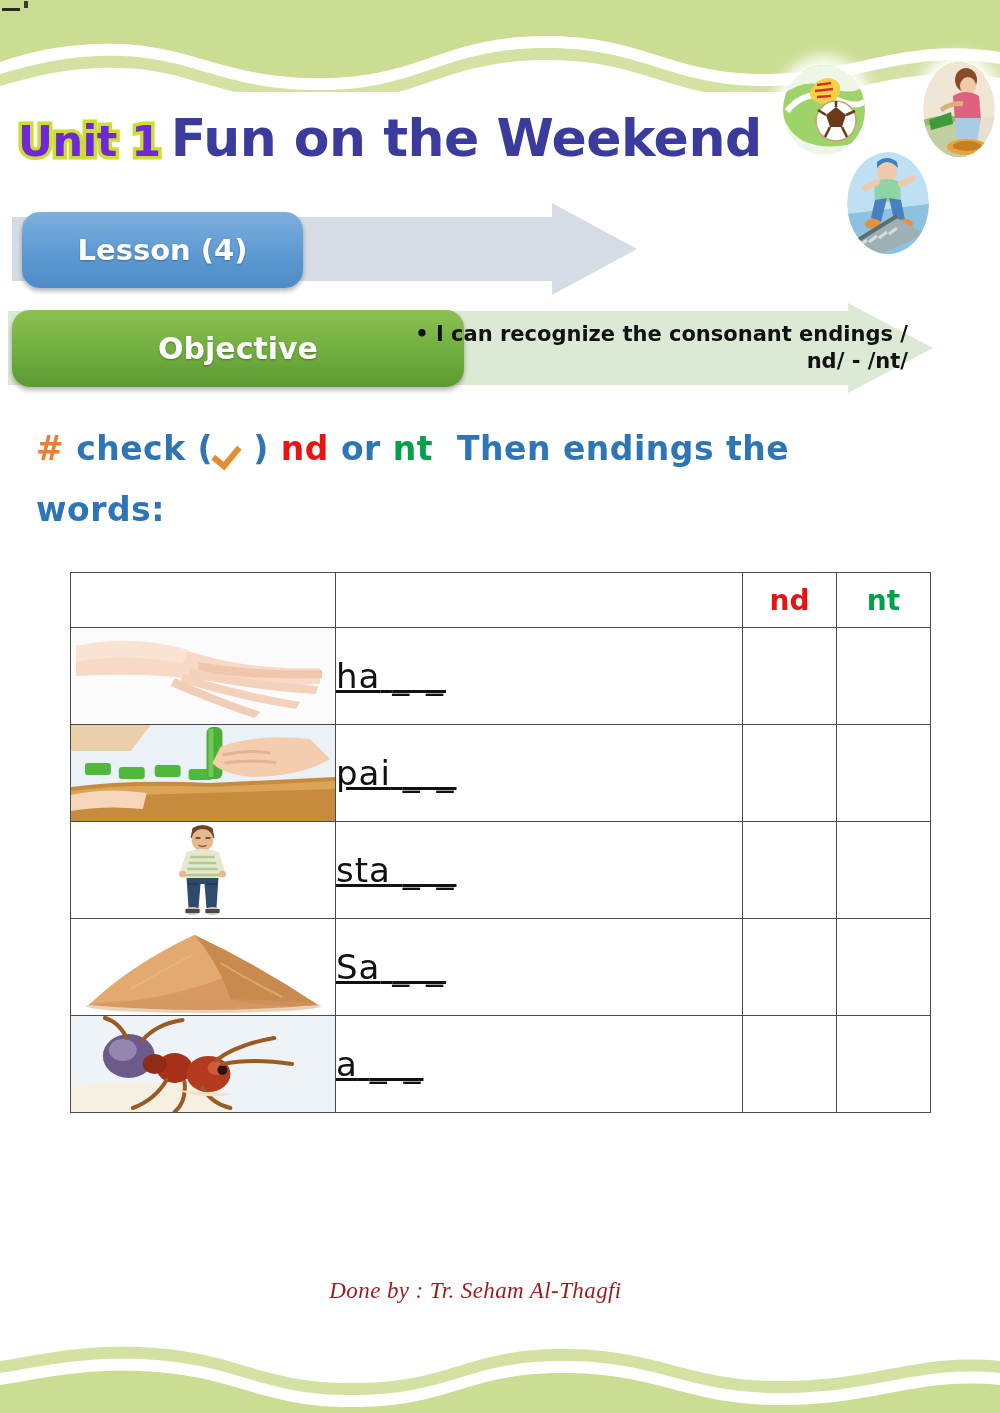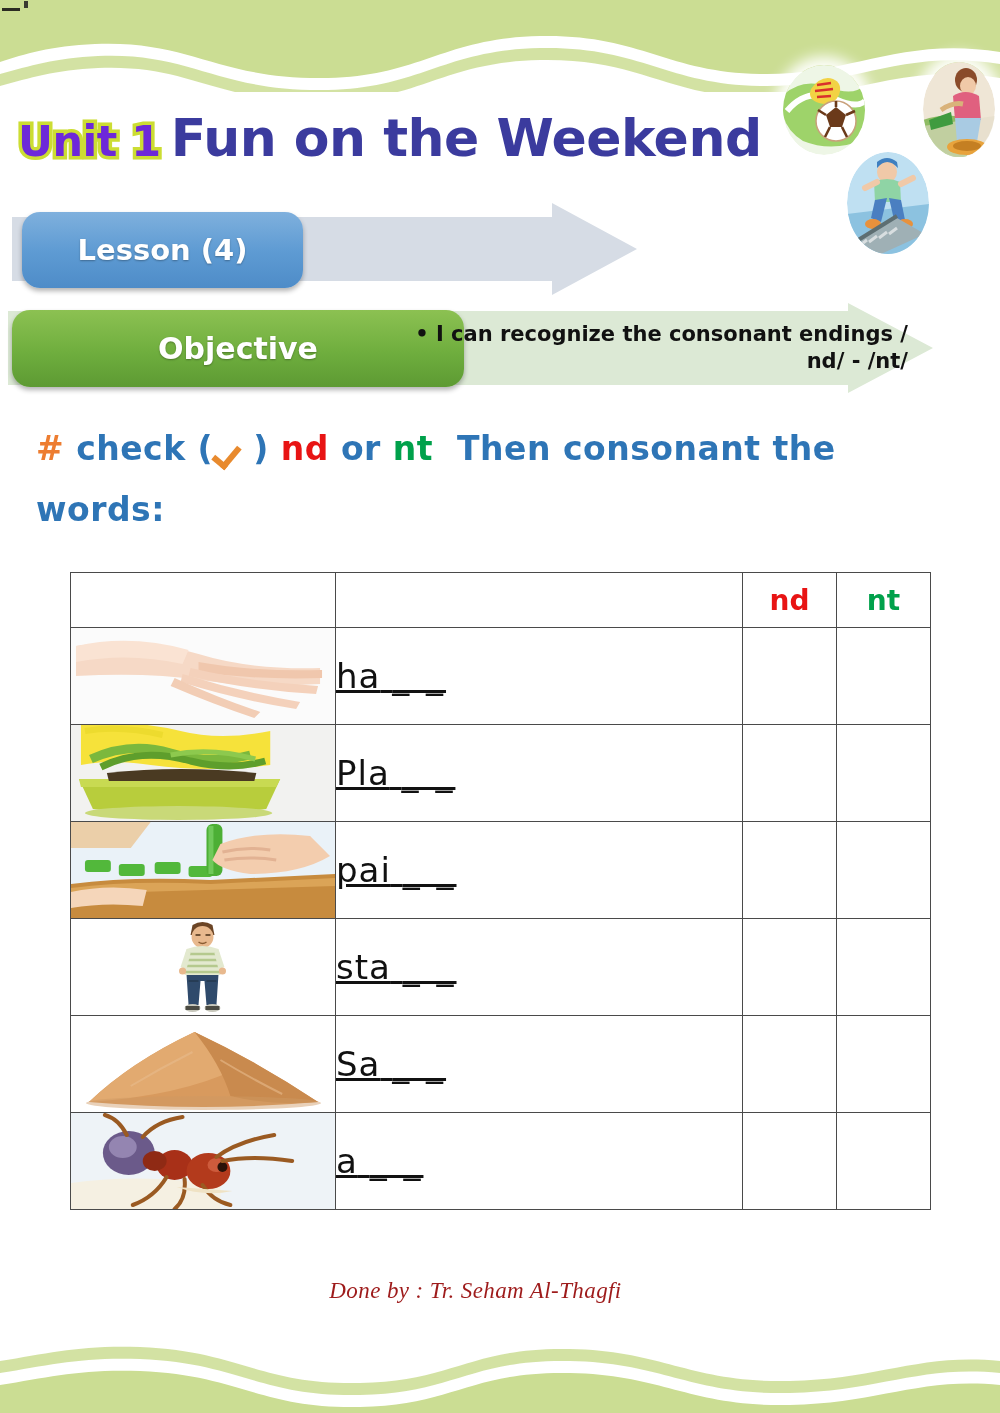--- a/index.html
+++ b/index.html
@@ -326,7 +326,7 @@
     <span class="nd">nd</span>
     <span>or</span>
     <span class="nt">nt</span>
-    &nbsp;<span>Then consonant the</span>
+    &nbsp;<span>Then endings the</span>
     <br>
     <span>words:</span>
   </div>

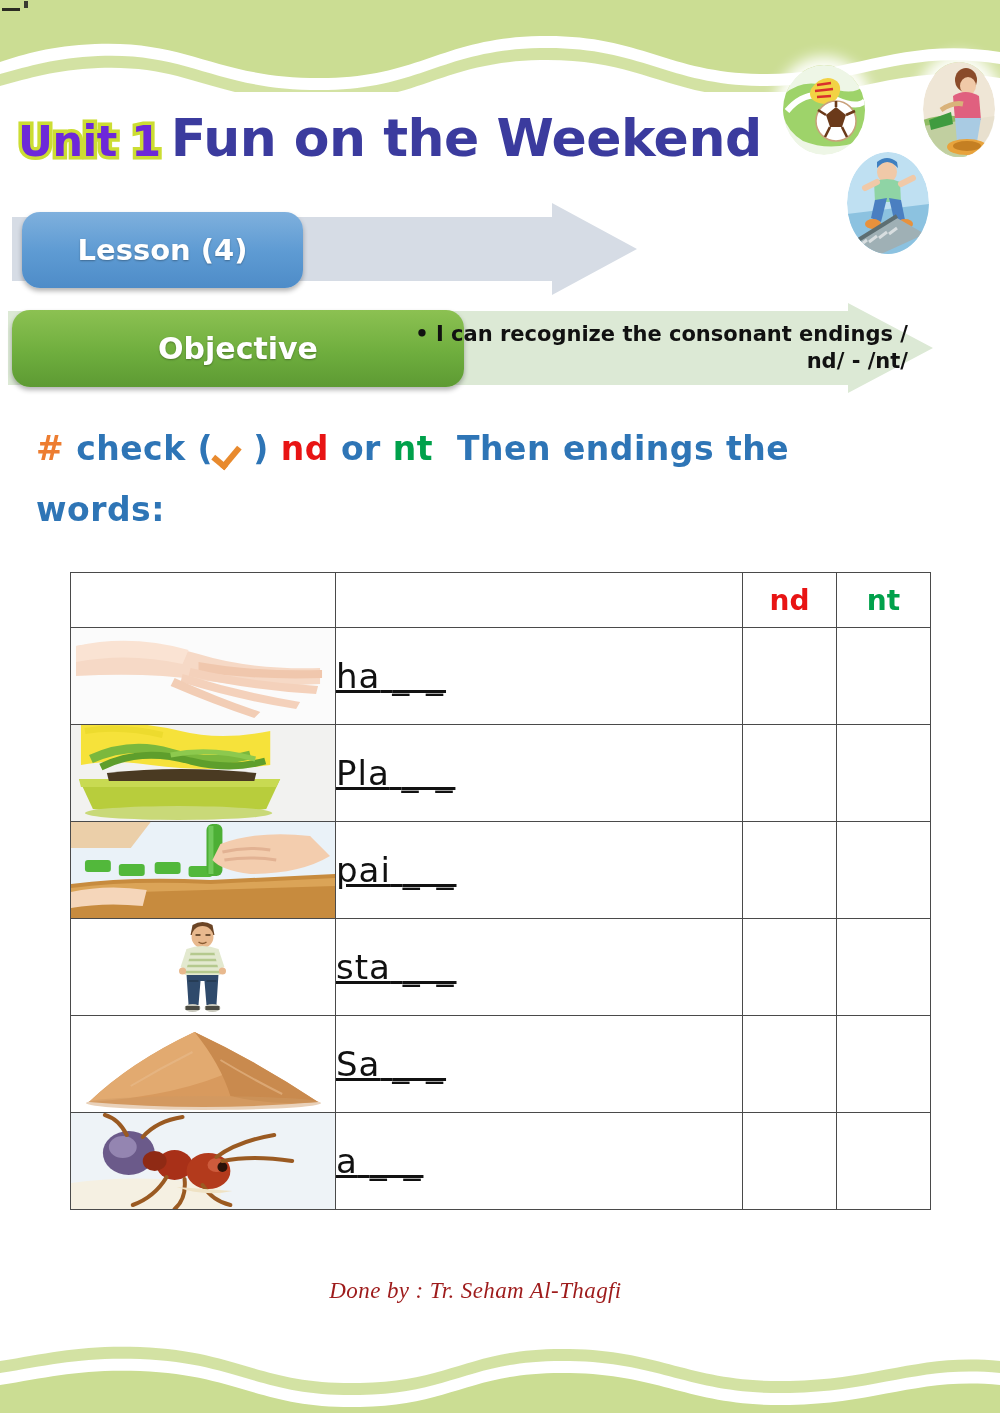--- a/index.html
+++ b/index.html
@@ -369,28 +369,6 @@
         <td class="check-cell"></td>
       </tr>
 
-      <tr>
-        <td class="pic-cell">
-          <svg class="pic" viewBox="0 0 265 96" preserveAspectRatio="none">
-            <rect width="265" height="96" fill="#f2f2f0"></rect>
-            <path d="M10,0 Q60,-6 110,6 Q150,16 200,6 L200,40 Q140,48 80,40 Q40,34 10,40 Z" fill="#f6e23a"></path>
-            <path d="M14,6 Q50,0 92,10" stroke="#eddb2e" stroke-width="6" fill="none"></path>
-            <path d="M20,34 Q60,16 100,28 Q140,40 180,30" stroke="#7bb83d" stroke-width="9" fill="none"></path>
-            <path d="M30,42 Q70,22 120,36 Q160,46 195,36" stroke="#5e9e2c" stroke-width="7" fill="none"></path>
-            <path d="M100,30 Q140,22 185,34" stroke="#8dc94e" stroke-width="5" fill="none"></path>
-            <path d="M8,54 L210,54 L196,84 Q108,94 22,84 Z" fill="#b8cd3c"></path>
-            <path d="M8,54 L210,54 L206,62 L10,62 Z" fill="#c8da52"></path>
-            <ellipse cx="108" cy="88" rx="94" ry="7" fill="#c9d978"></ellipse>
-            <path d="M36,48 Q110,40 186,48 L184,56 L38,56 Z" fill="#4a3a22"></path>
-          </svg>
-        </td>
-        <td class="word-cell">
-          <span>Pla</span>
-          <span class="blanks">_ _</span>
-        </td>
-        <td class="check-cell"></td>
-        <td class="check-cell"></td>
-      </tr>
 
       <tr>
         <td class="pic-cell">

